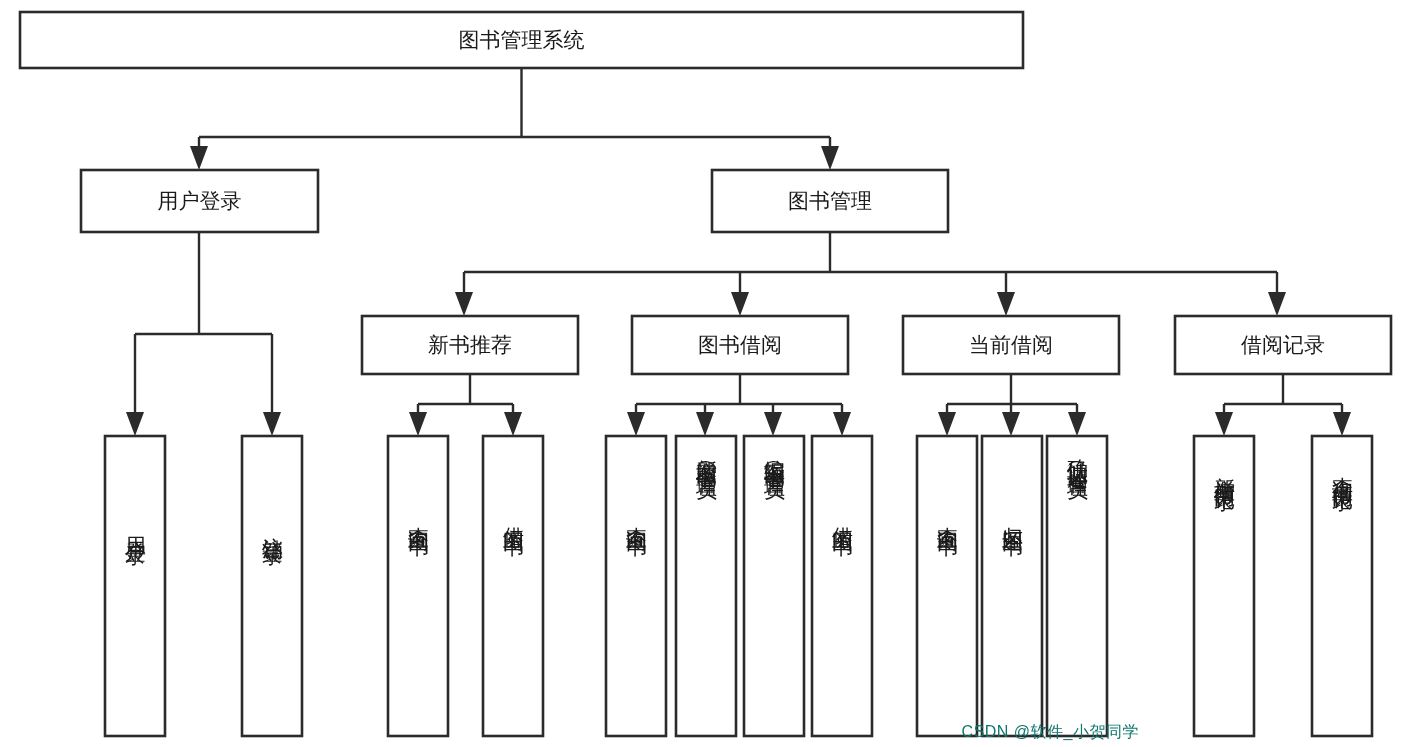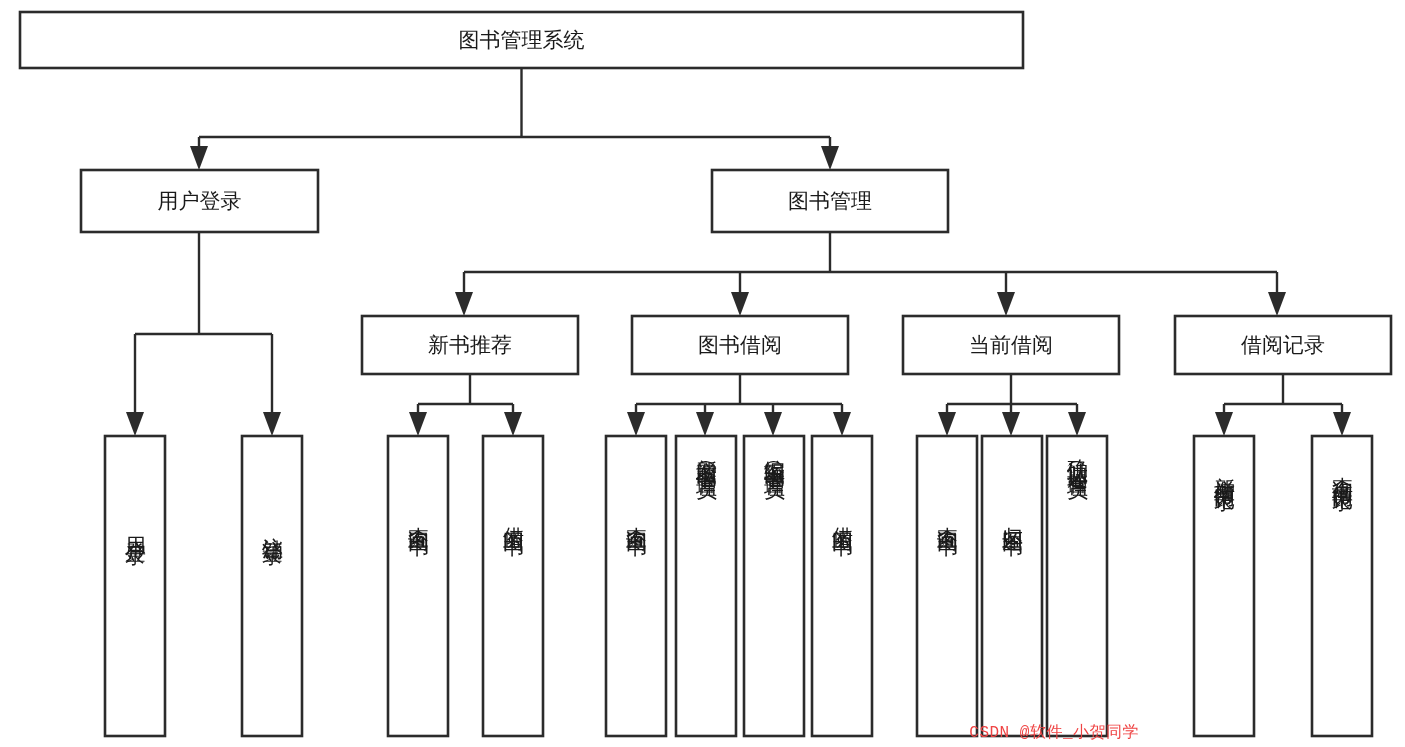--- a/index.html
+++ b/index.html
@@ -69,9 +69,9 @@
     position: absolute;
     right: 8px;
     bottom: 4px;
-    font-family: Liberation Mono, monospace;
+    font-family: Liberation Sans, sans-serif;
     font-size: 16px;
-    color: #ef4444;
+    color: #0f766e;
     letter-spacing: 0.5px;
     white-space: nowrap;
   }

